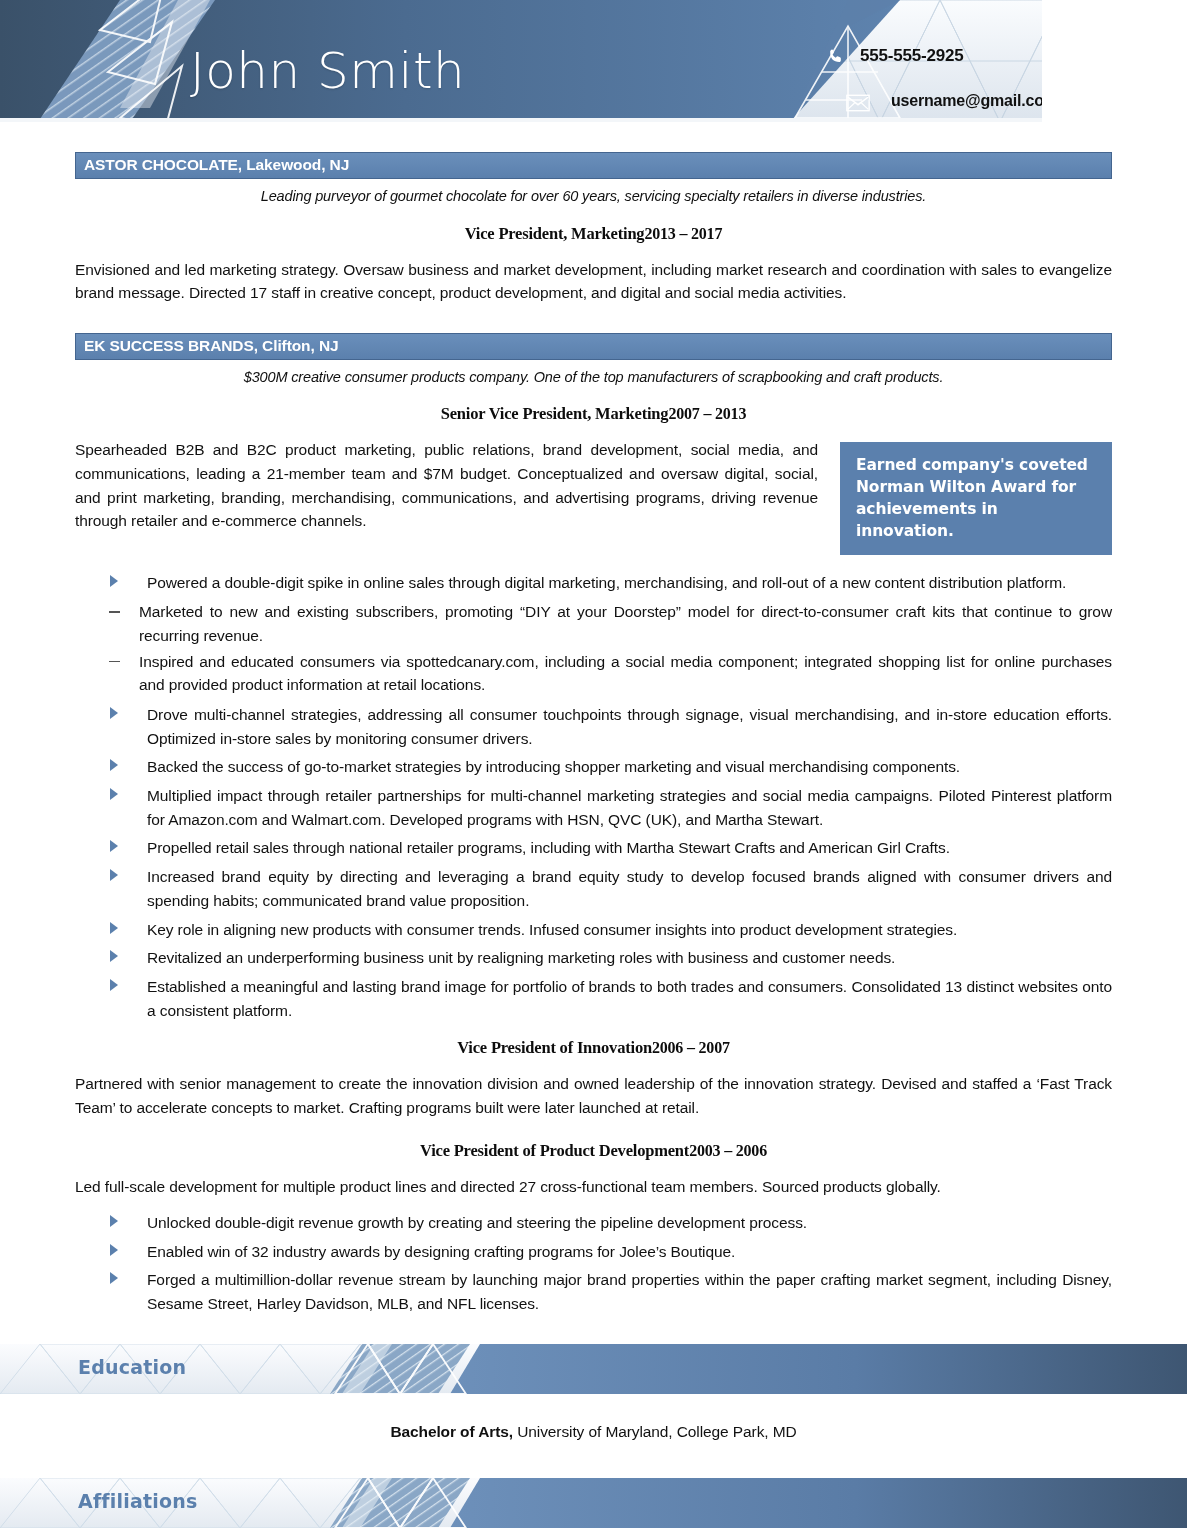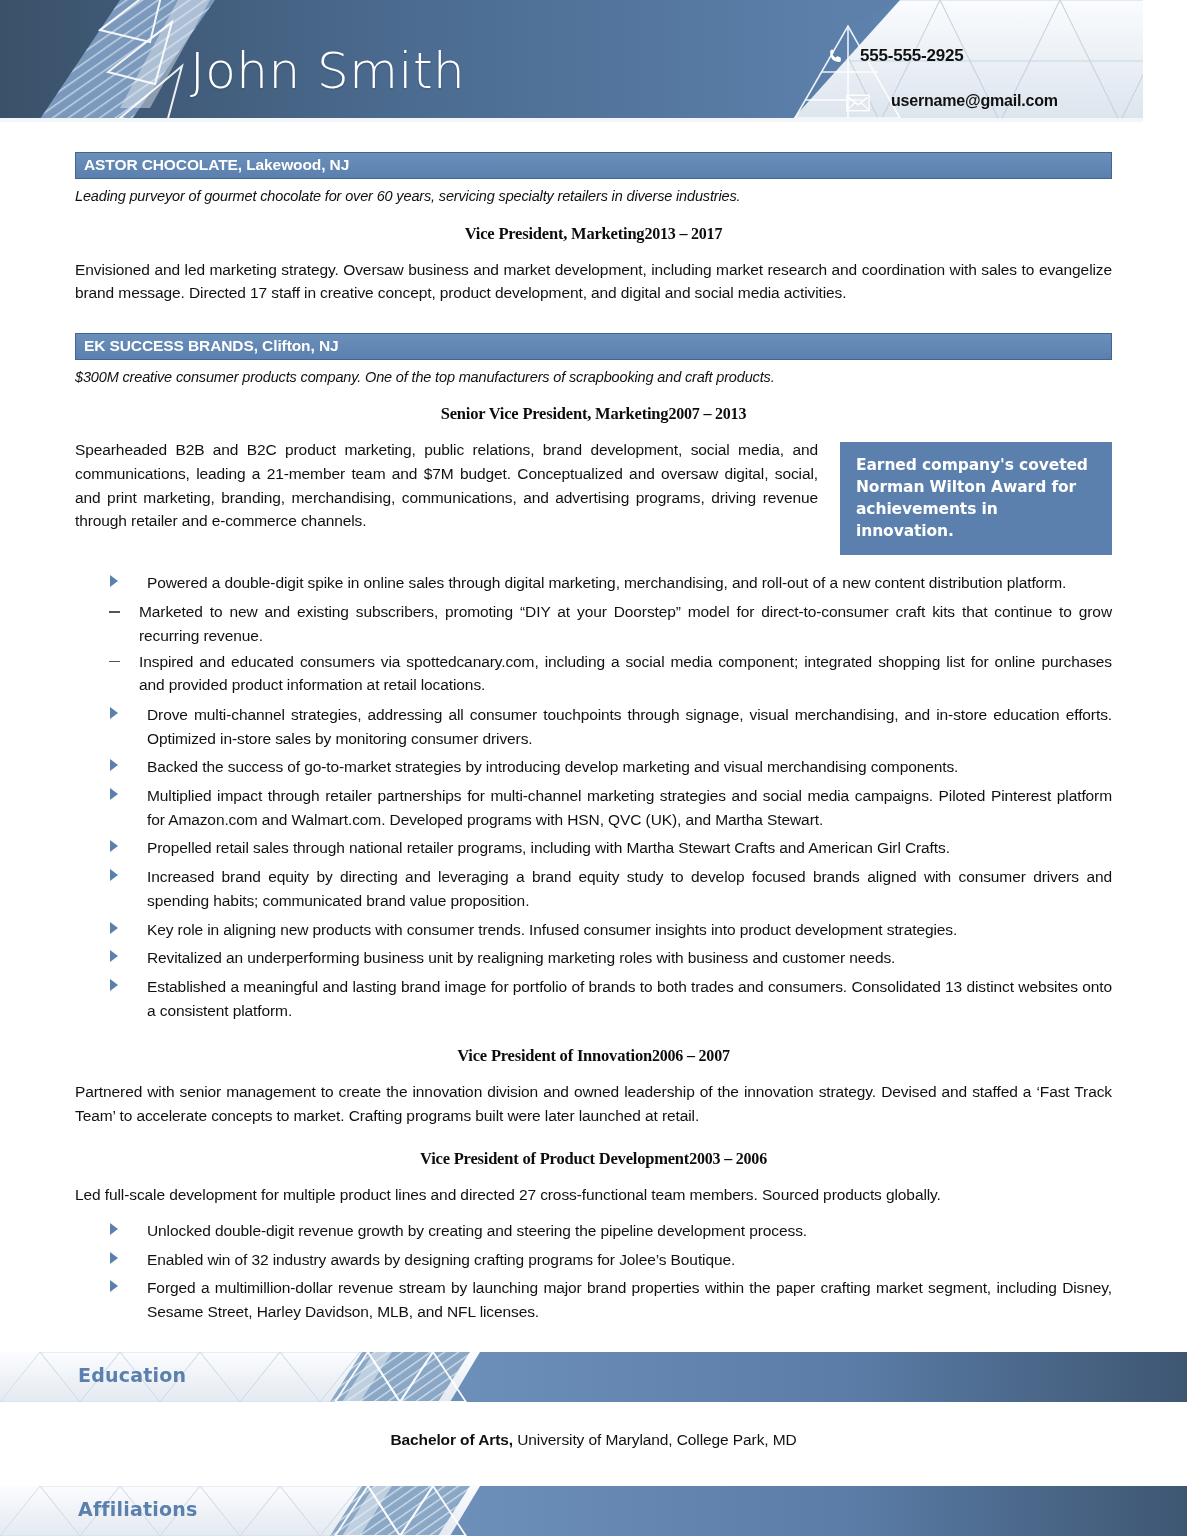--- a/index.html
+++ b/index.html
@@ -20,7 +20,7 @@
   
   .header {
     position: relative;
-    width: 1143px;
+    width: 1042px;
     height: 122px;
     overflow: hidden;
     background: #0f766e;

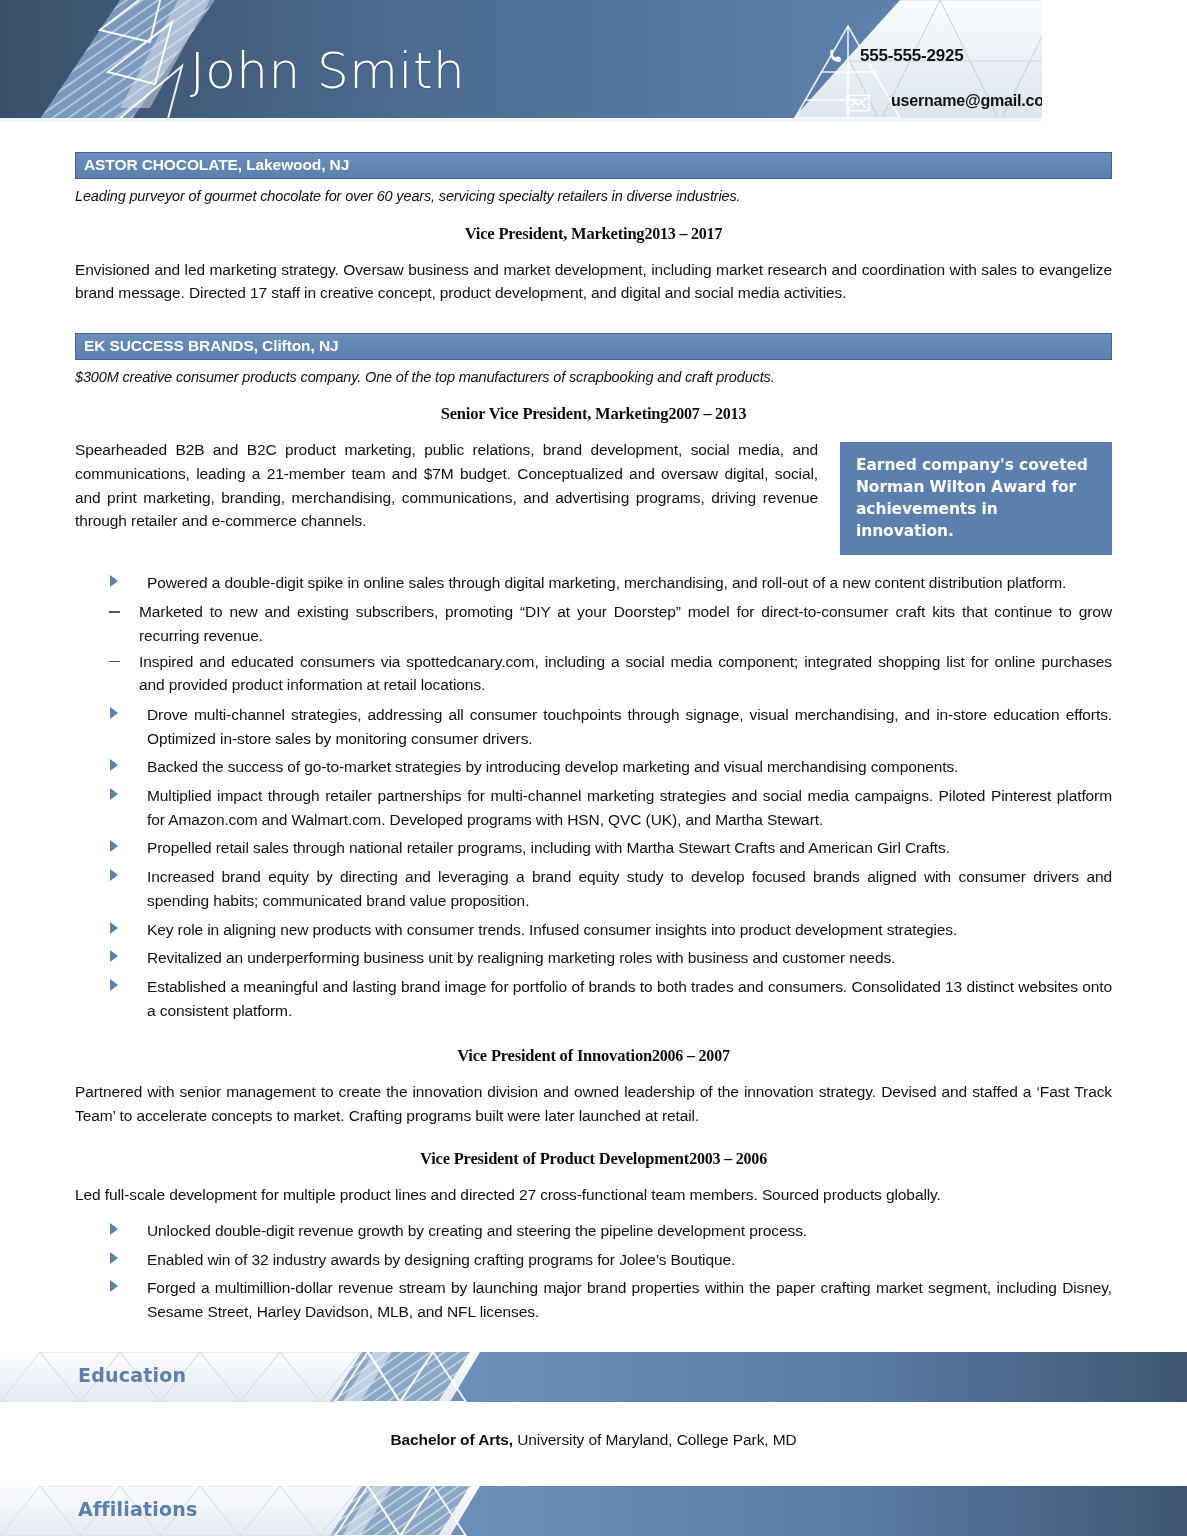--- a/index.html
+++ b/index.html
@@ -88,6 +88,7 @@
     line-height: 1.2;
     color: #101010;
     letter-spacing: -0.15px;
+    text-align: center;
   }
 
   .job-row {

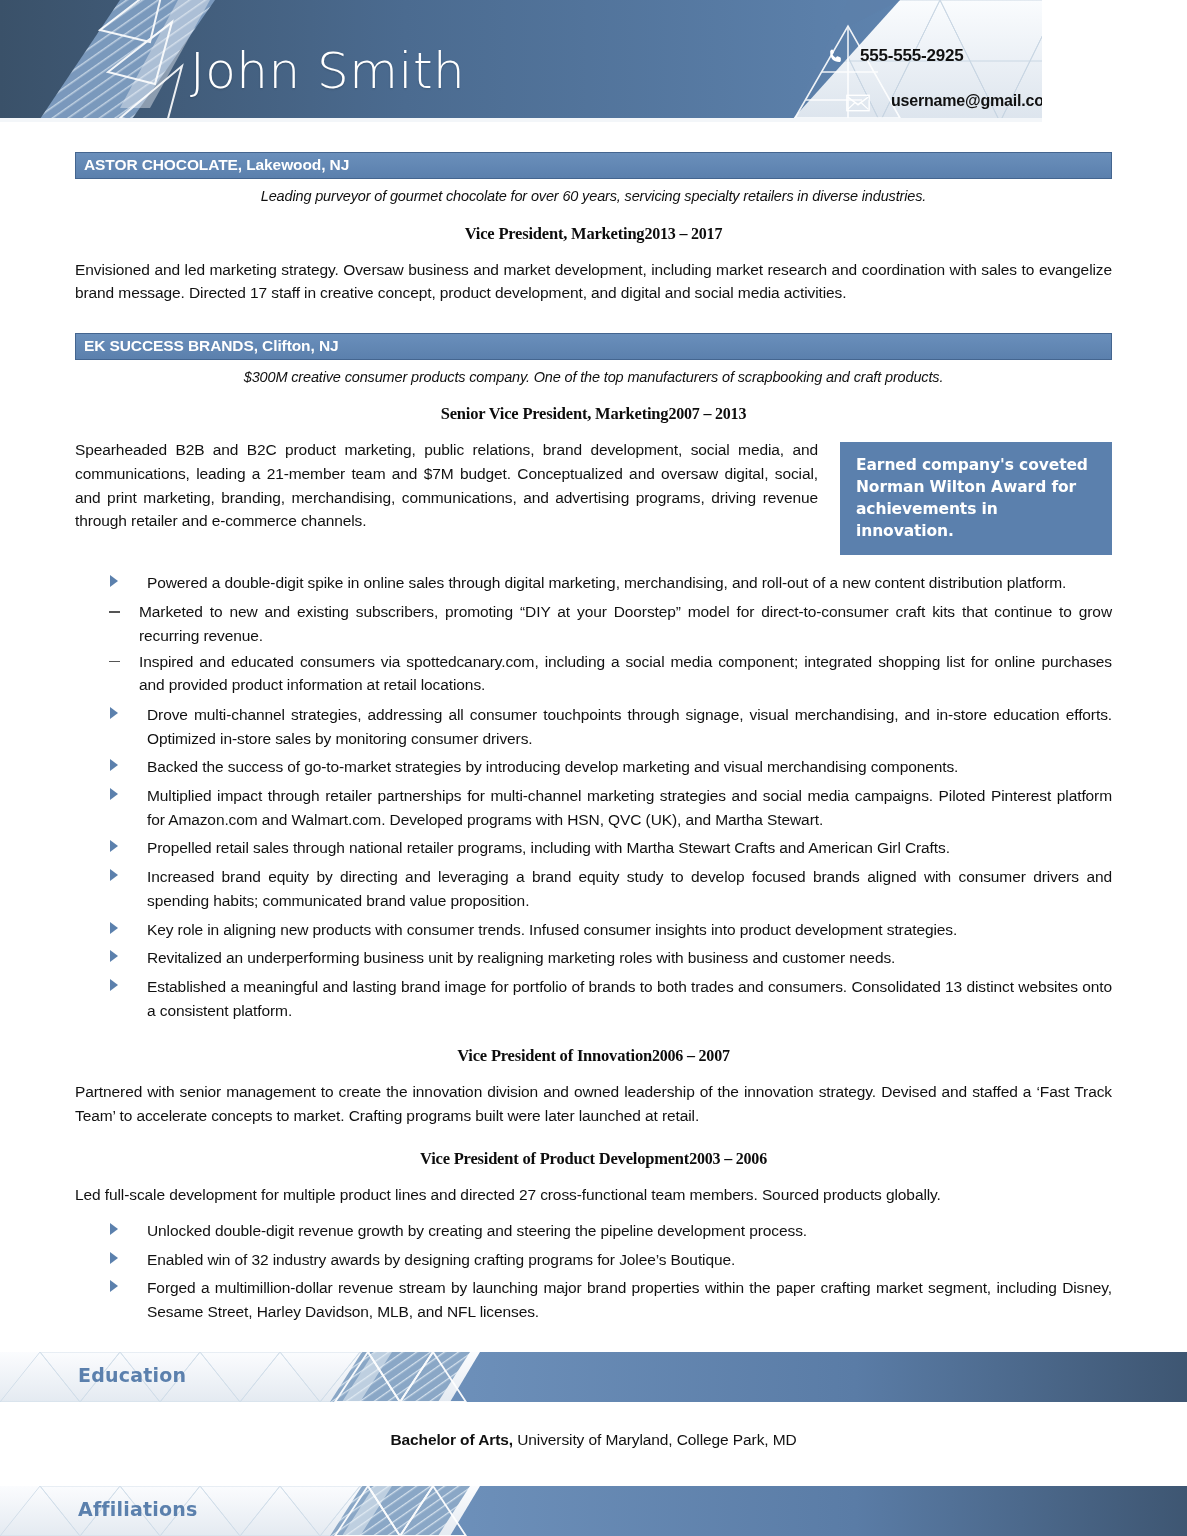--- a/index.html
+++ b/index.html
@@ -318,7 +318,7 @@
           <li class="subbullet"><span class="dash"></span><span>Inspired and educated consumers via spottedcanary.com, including a social media component; integrated shopping list for online purchases and provided product information at retail locations.</span></li>
         </ul>
         <li class="bullet"><span class="marker"></span><b>Drove multi-channel strategies, addressing all consumer touchpoints</b><span> through signage, visual merchandising, and in-store education efforts. Optimized in-store sales by monitoring consumer drivers.</span></li>
-        <li class="bullet"><span class="marker"></span><b>Backed the success of go-to-market strategies</b><span> by introducing develop marketing and visual merchandising components.</span></li>
+        <li class="bullet"><span class="marker"></span><b>Backed the success of go-to-market strategies</b><span> by introducing shopper marketing and visual merchandising components.</span></li>
         <li class="bullet"><span class="marker"></span><b>Multiplied impact through retailer partnerships</b><span> for multi-channel marketing strategies and social media campaigns. Piloted Pinterest platform for Amazon.com and Walmart.com. Developed programs with HSN, QVC (UK), and Martha Stewart.</span></li>
         <li class="bullet"><span class="marker"></span><b>Propelled retail sales through national retailer programs,</b><span> including with Martha Stewart Crafts and American Girl Crafts.</span></li>
         <li class="bullet"><span class="marker"></span><b>Increased brand equity</b><span> by directing and leveraging a brand equity study to develop focused brands aligned with consumer drivers and spending habits; communicated brand value proposition.</span></li>

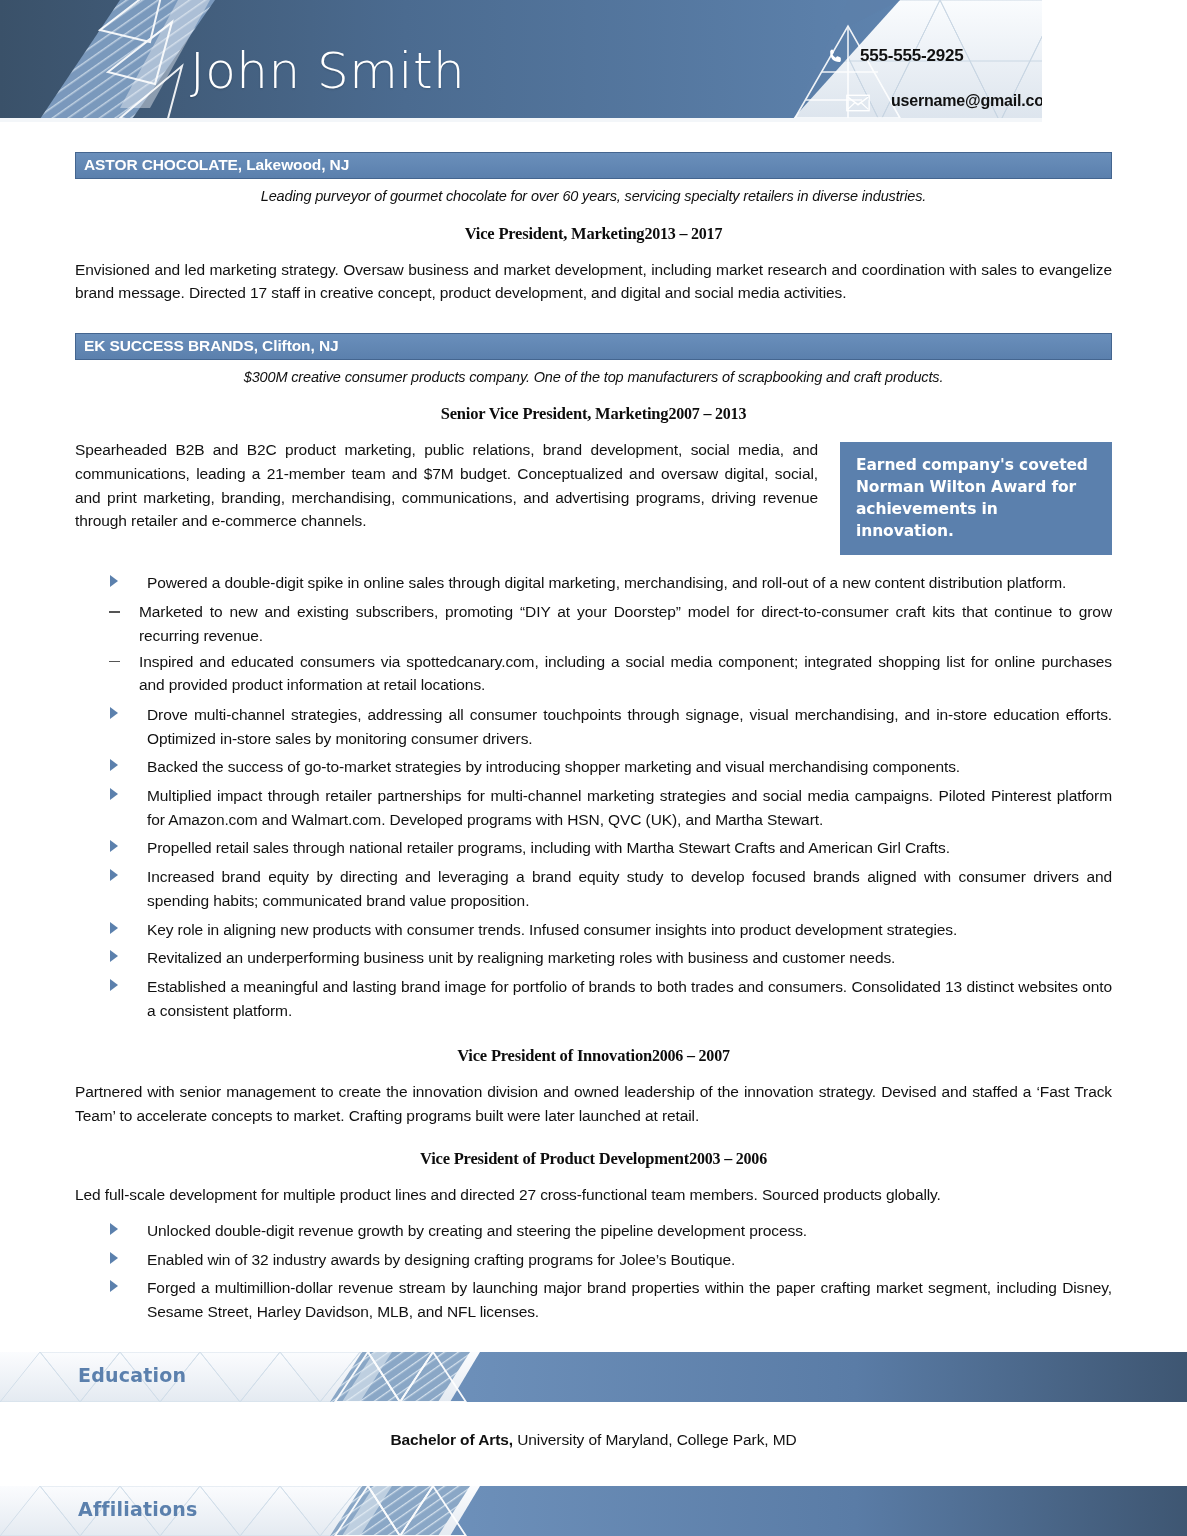--- a/index.html
+++ b/index.html
@@ -327,7 +327,7 @@
         <li class="bullet"><span class="marker"></span><b>Established a meaningful and lasting brand image for portfolio of brands to both trades and consumers.</b><span> Consolidated 13 distinct websites onto a consistent platform.</span></li>
       </ul>
 
-    <div class="job-row" style="margin-top:24px;">
+    <div class="job-row" style="margin-top:16px;">
       <div class="job-title">Vice President of Innovation</div>
       <div class="job-dates">2006 – 2007</div>
     </div>

